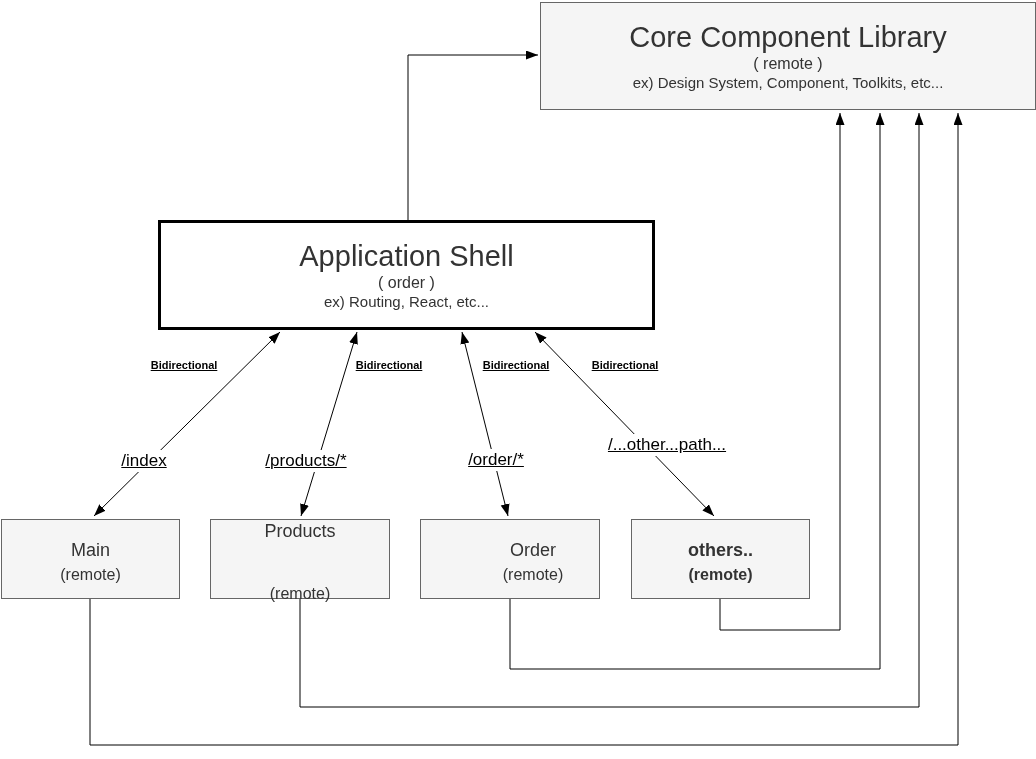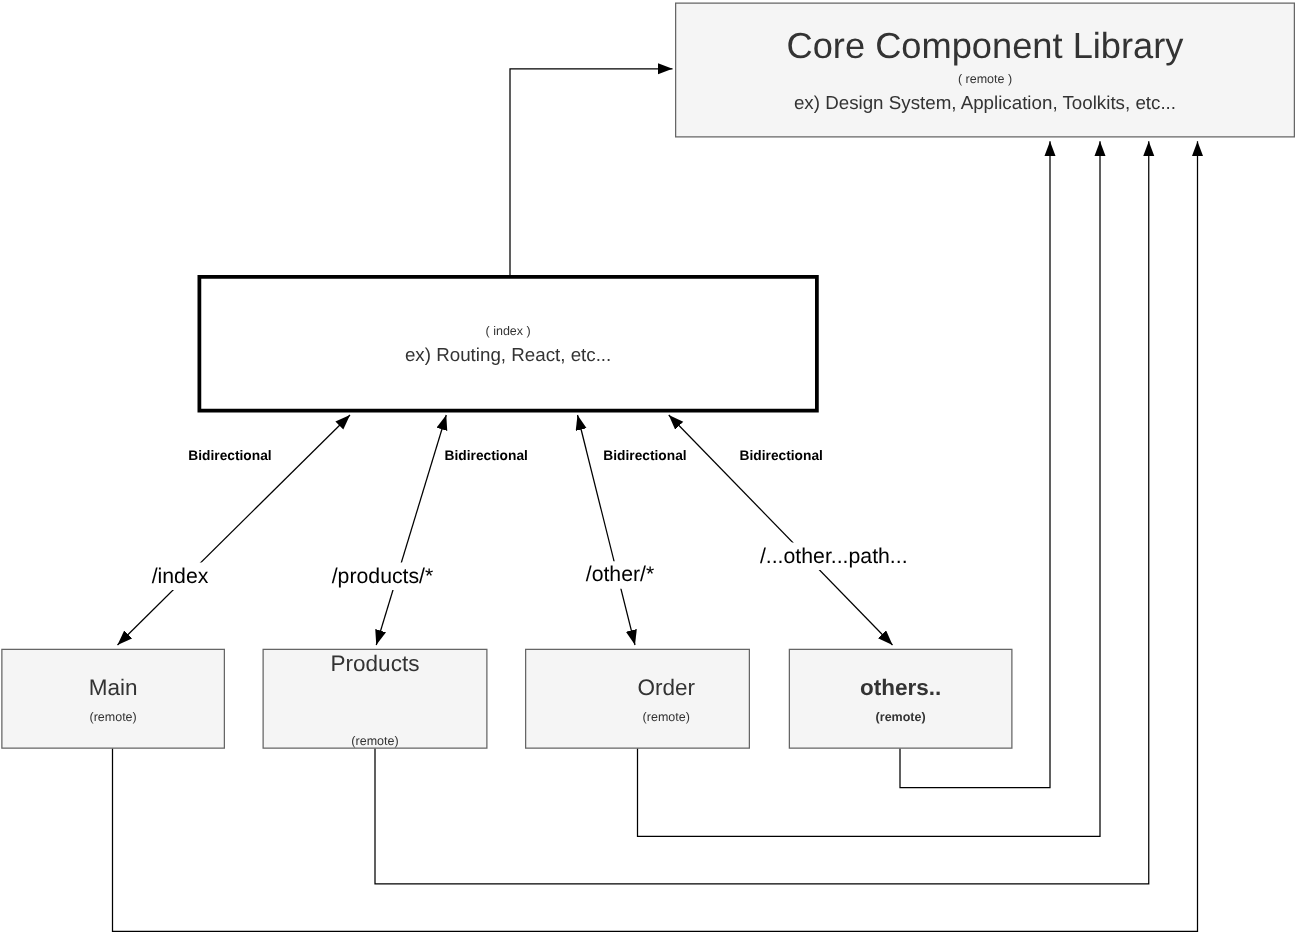--- a/index.html
+++ b/index.html
@@ -26,7 +26,7 @@
   }
 
   .node-title-lg { font-size: 29px; line-height: 34px; white-space: nowrap; }
-  .node-sub      { font-size: 10px; line-height: 19px; white-space: nowrap; }
+  .node-sub      { font-size: 16px; line-height: 19px; white-space: nowrap; }
   .node-example  { font-size: 15px; line-height: 19px; white-space: nowrap; }
   .node-title-md { font-size: 18px; line-height: 30px; white-space: nowrap; }
 

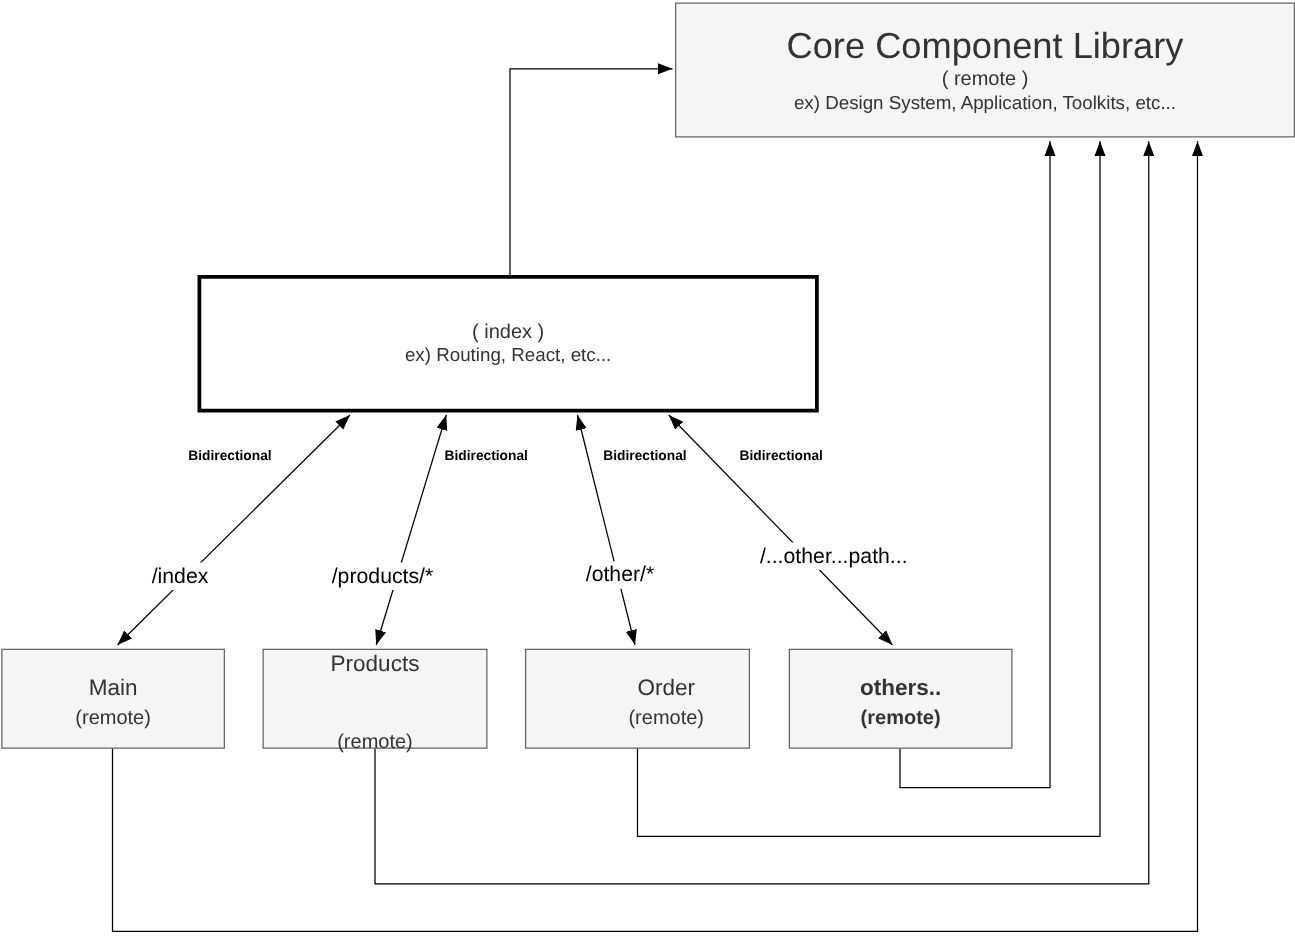--- a/index.html
+++ b/index.html
@@ -65,7 +65,7 @@
   <div class="node gray" id="core-node">
     <div class="node-title-lg">Core Component Library</div>
     <div class="node-sub">( remote )</div>
-    <div class="node-example">ex) Design System, Application, Toolkits, etc...</div>
+    <div class="node-example">ex) Design System, Component, Toolkits, etc...</div>
   </div>
 
   <div class="node shell" id="shell-node">

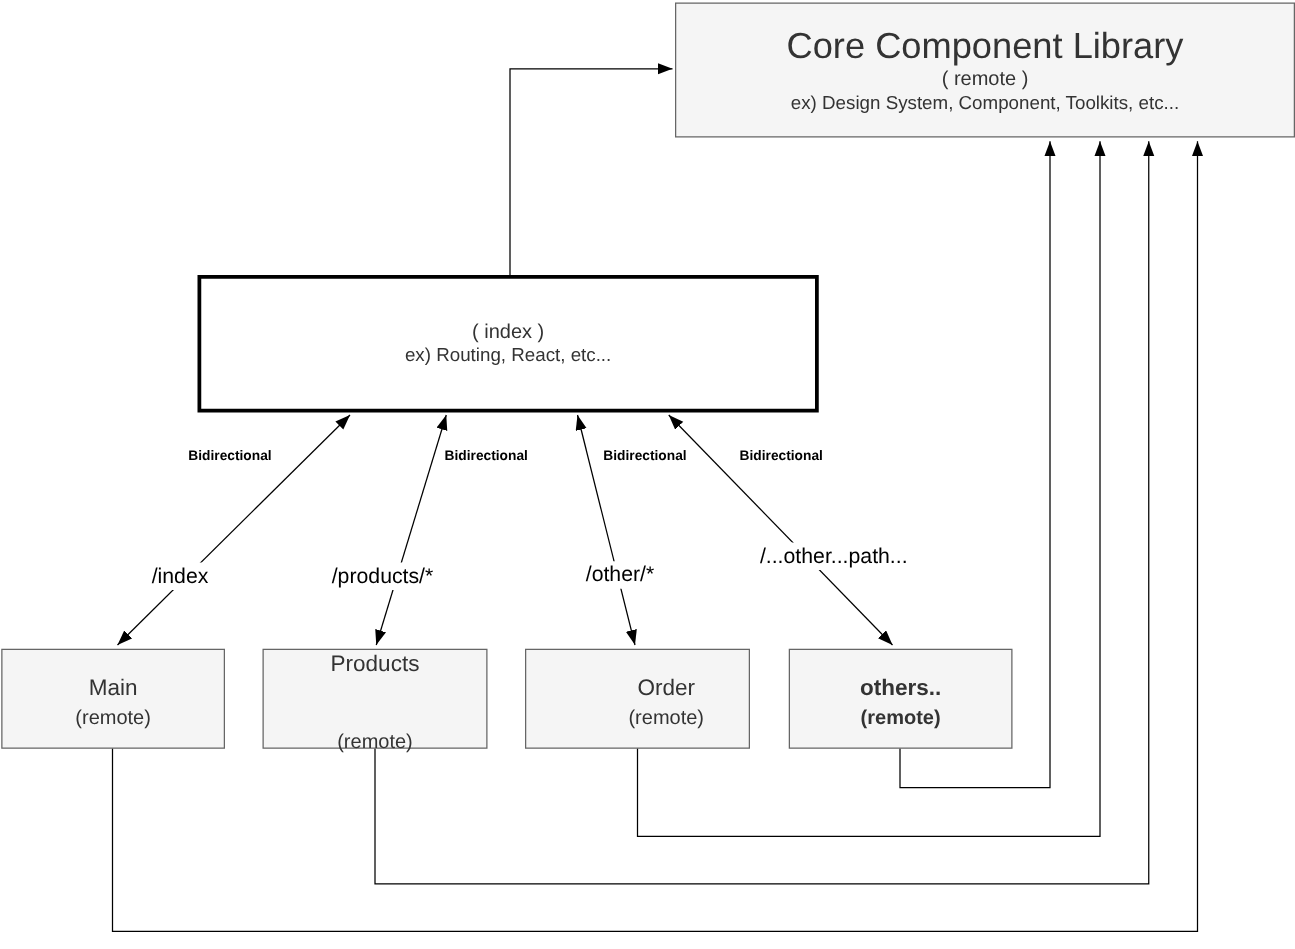--- a/index.html
+++ b/index.html
@@ -69,6 +69,7 @@
   </div>
 
   <div class="node shell" id="shell-node">
+    <div class="node-title-lg">Application Shell</div>
     <div class="node-sub">( index )</div>
     <div class="node-example">ex) Routing, React, etc...</div>
   </div>

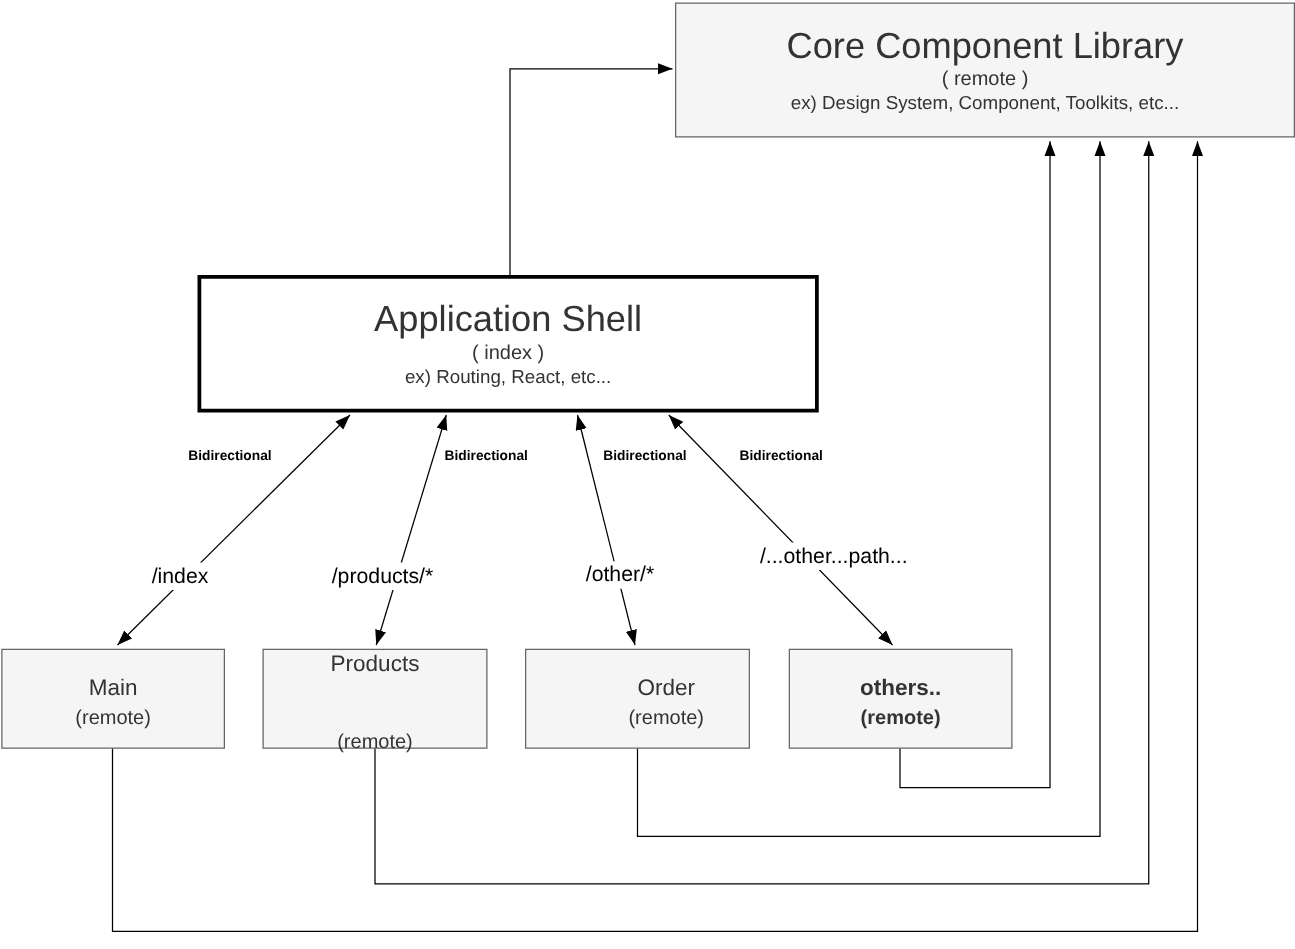--- a/index.html
+++ b/index.html
@@ -70,7 +70,7 @@
 
   <div class="node shell" id="shell-node">
     <div class="node-title-lg">Application Shell</div>
-    <div class="node-sub">( index )</div>
+    <div class="node-sub">( order )</div>
     <div class="node-example">ex) Routing, React, etc...</div>
   </div>
 

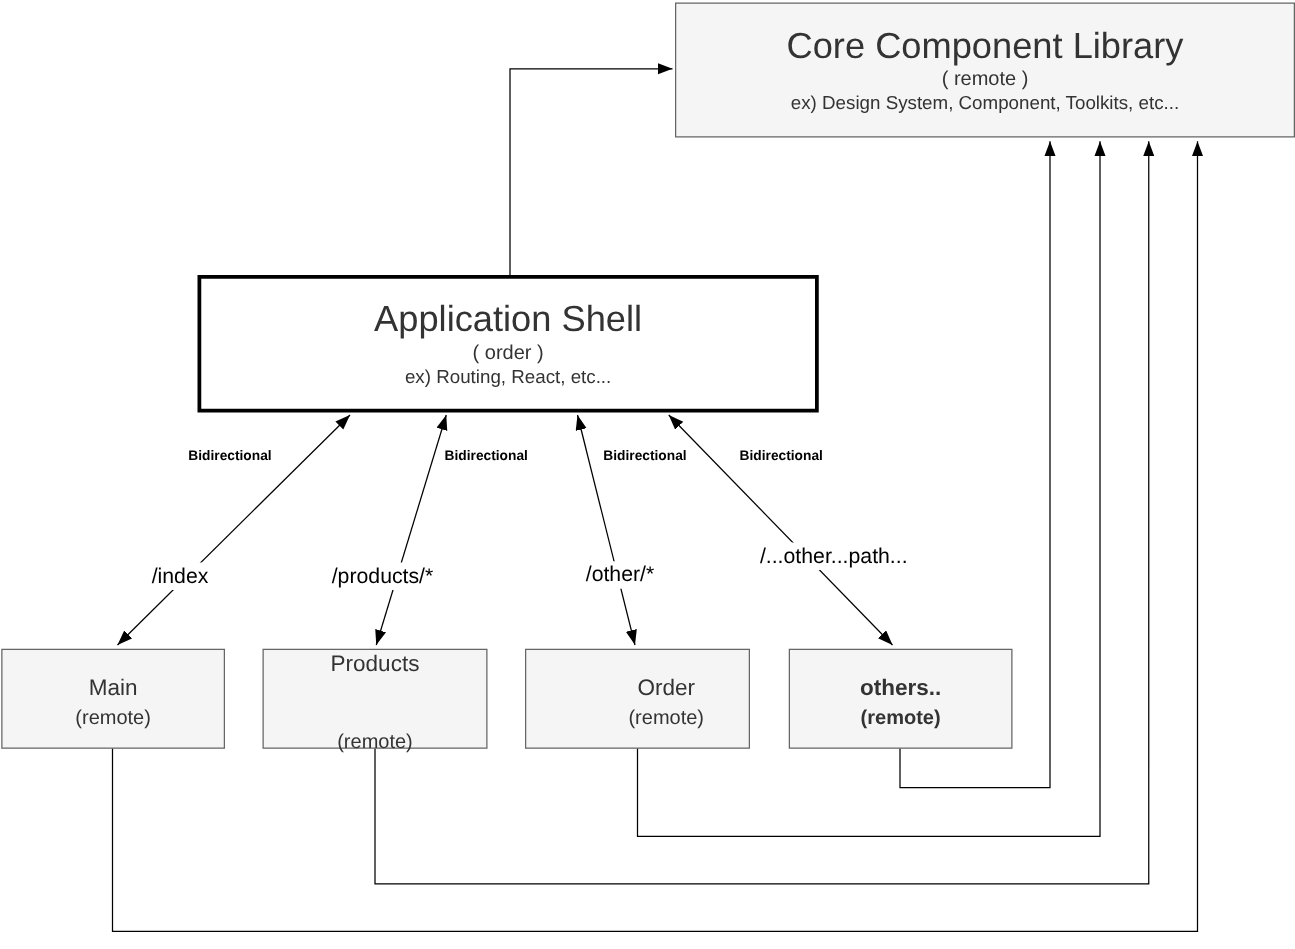--- a/index.html
+++ b/index.html
@@ -53,6 +53,7 @@
     padding: 1px 3px;
     white-space: nowrap;
     color: #000000;
+    text-decoration: underline;
   }
   .edge-label.bidi  { font-size: 11px; font-weight: bold; }
   .edge-label.route { font-size: 17px; }

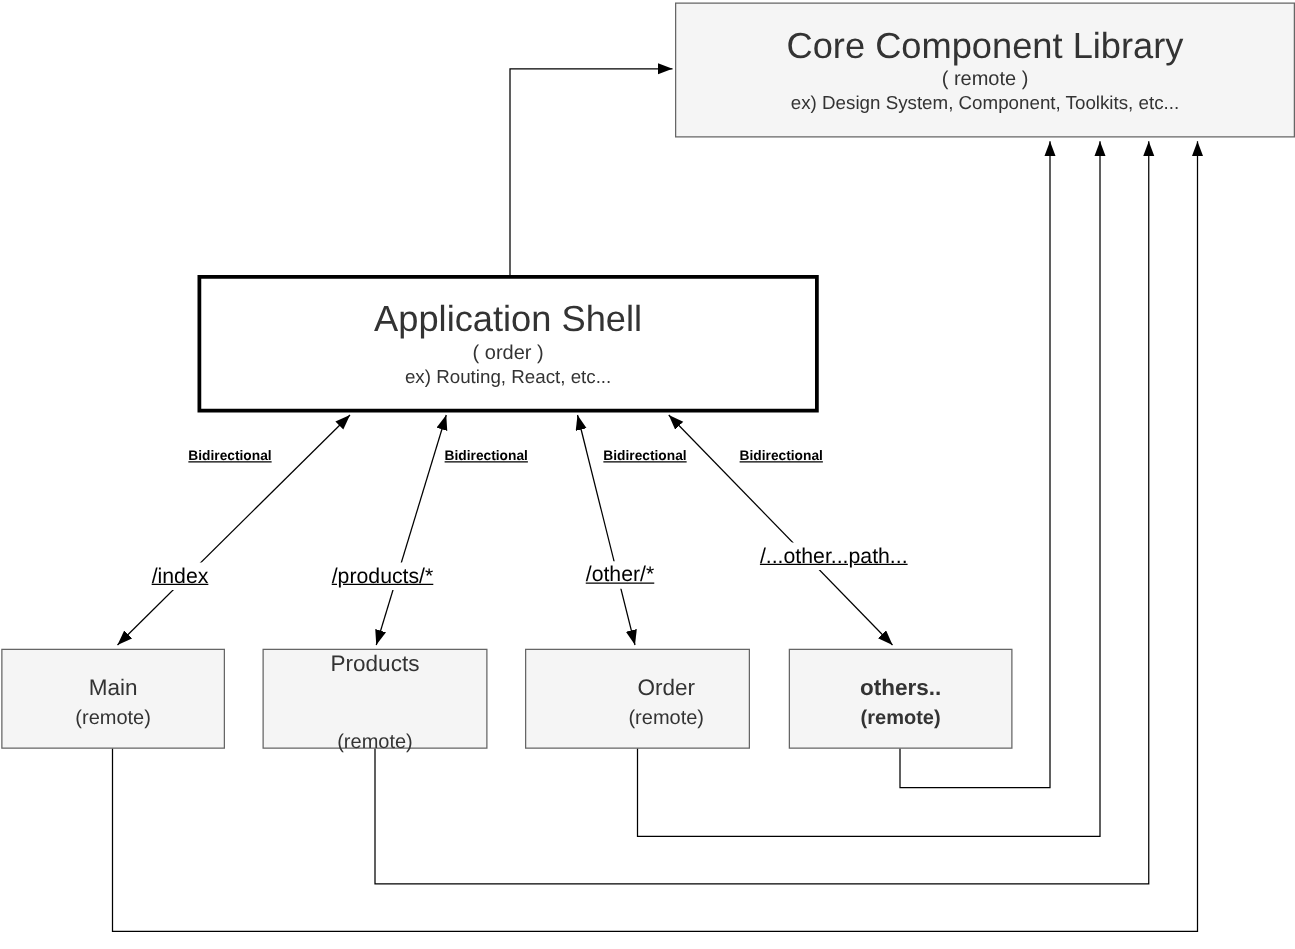--- a/index.html
+++ b/index.html
@@ -125,7 +125,7 @@
 
   <div class="edge-label route" style="left:144px; top:461px;">/index</div>
   <div class="edge-label route" style="left:306px; top:461px;">/products/*</div>
-  <div class="edge-label route" style="left:496px; top:460px;">/other/*</div>
+  <div class="edge-label route" style="left:496px; top:460px;">/order/*</div>
   <div class="edge-label route" style="left:667px; top:445px;">/...other...path...</div>
 
 </div>

